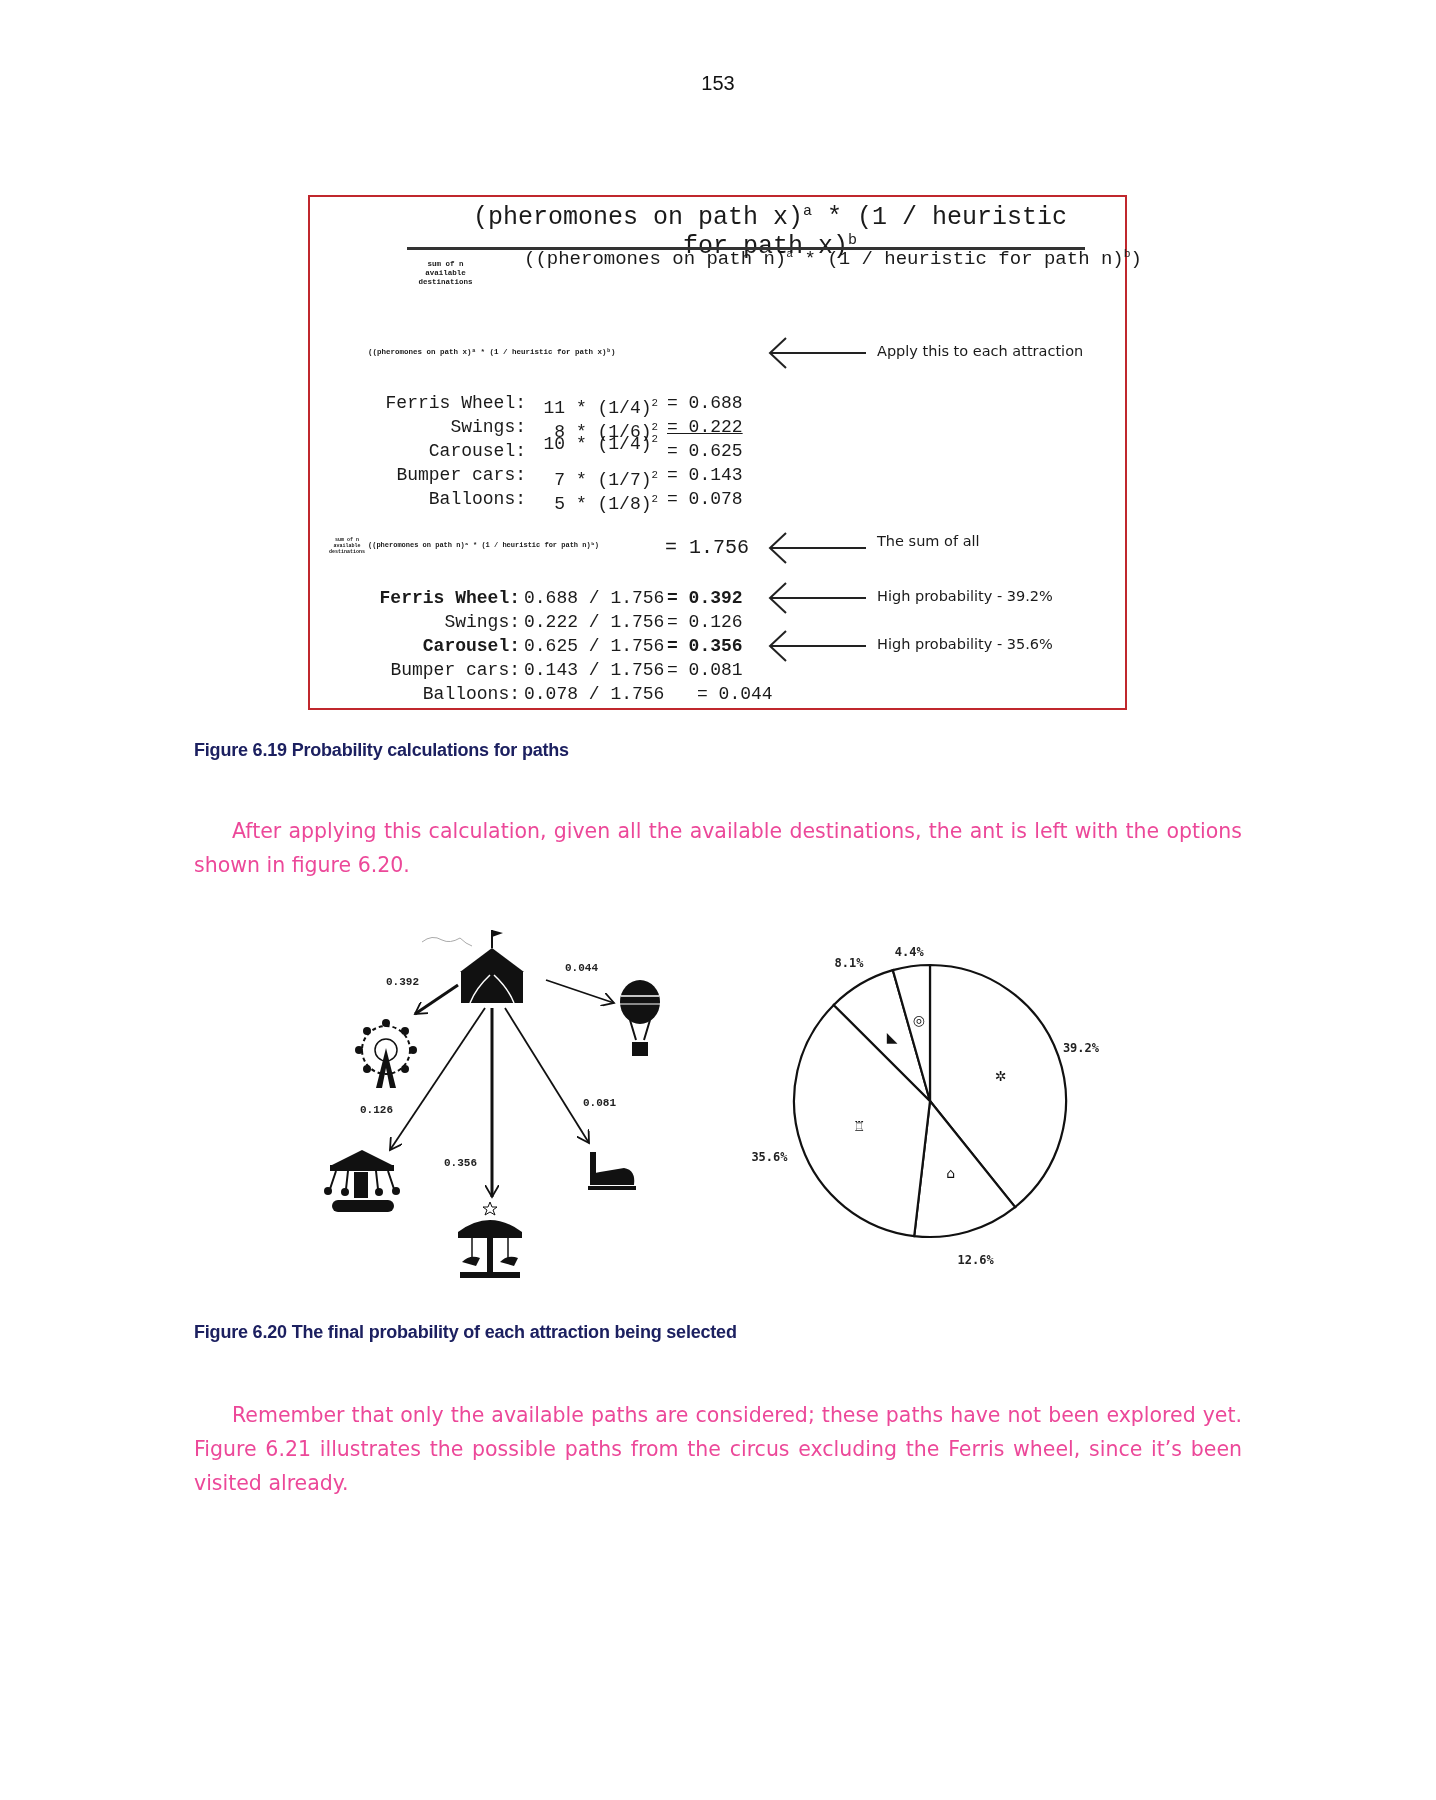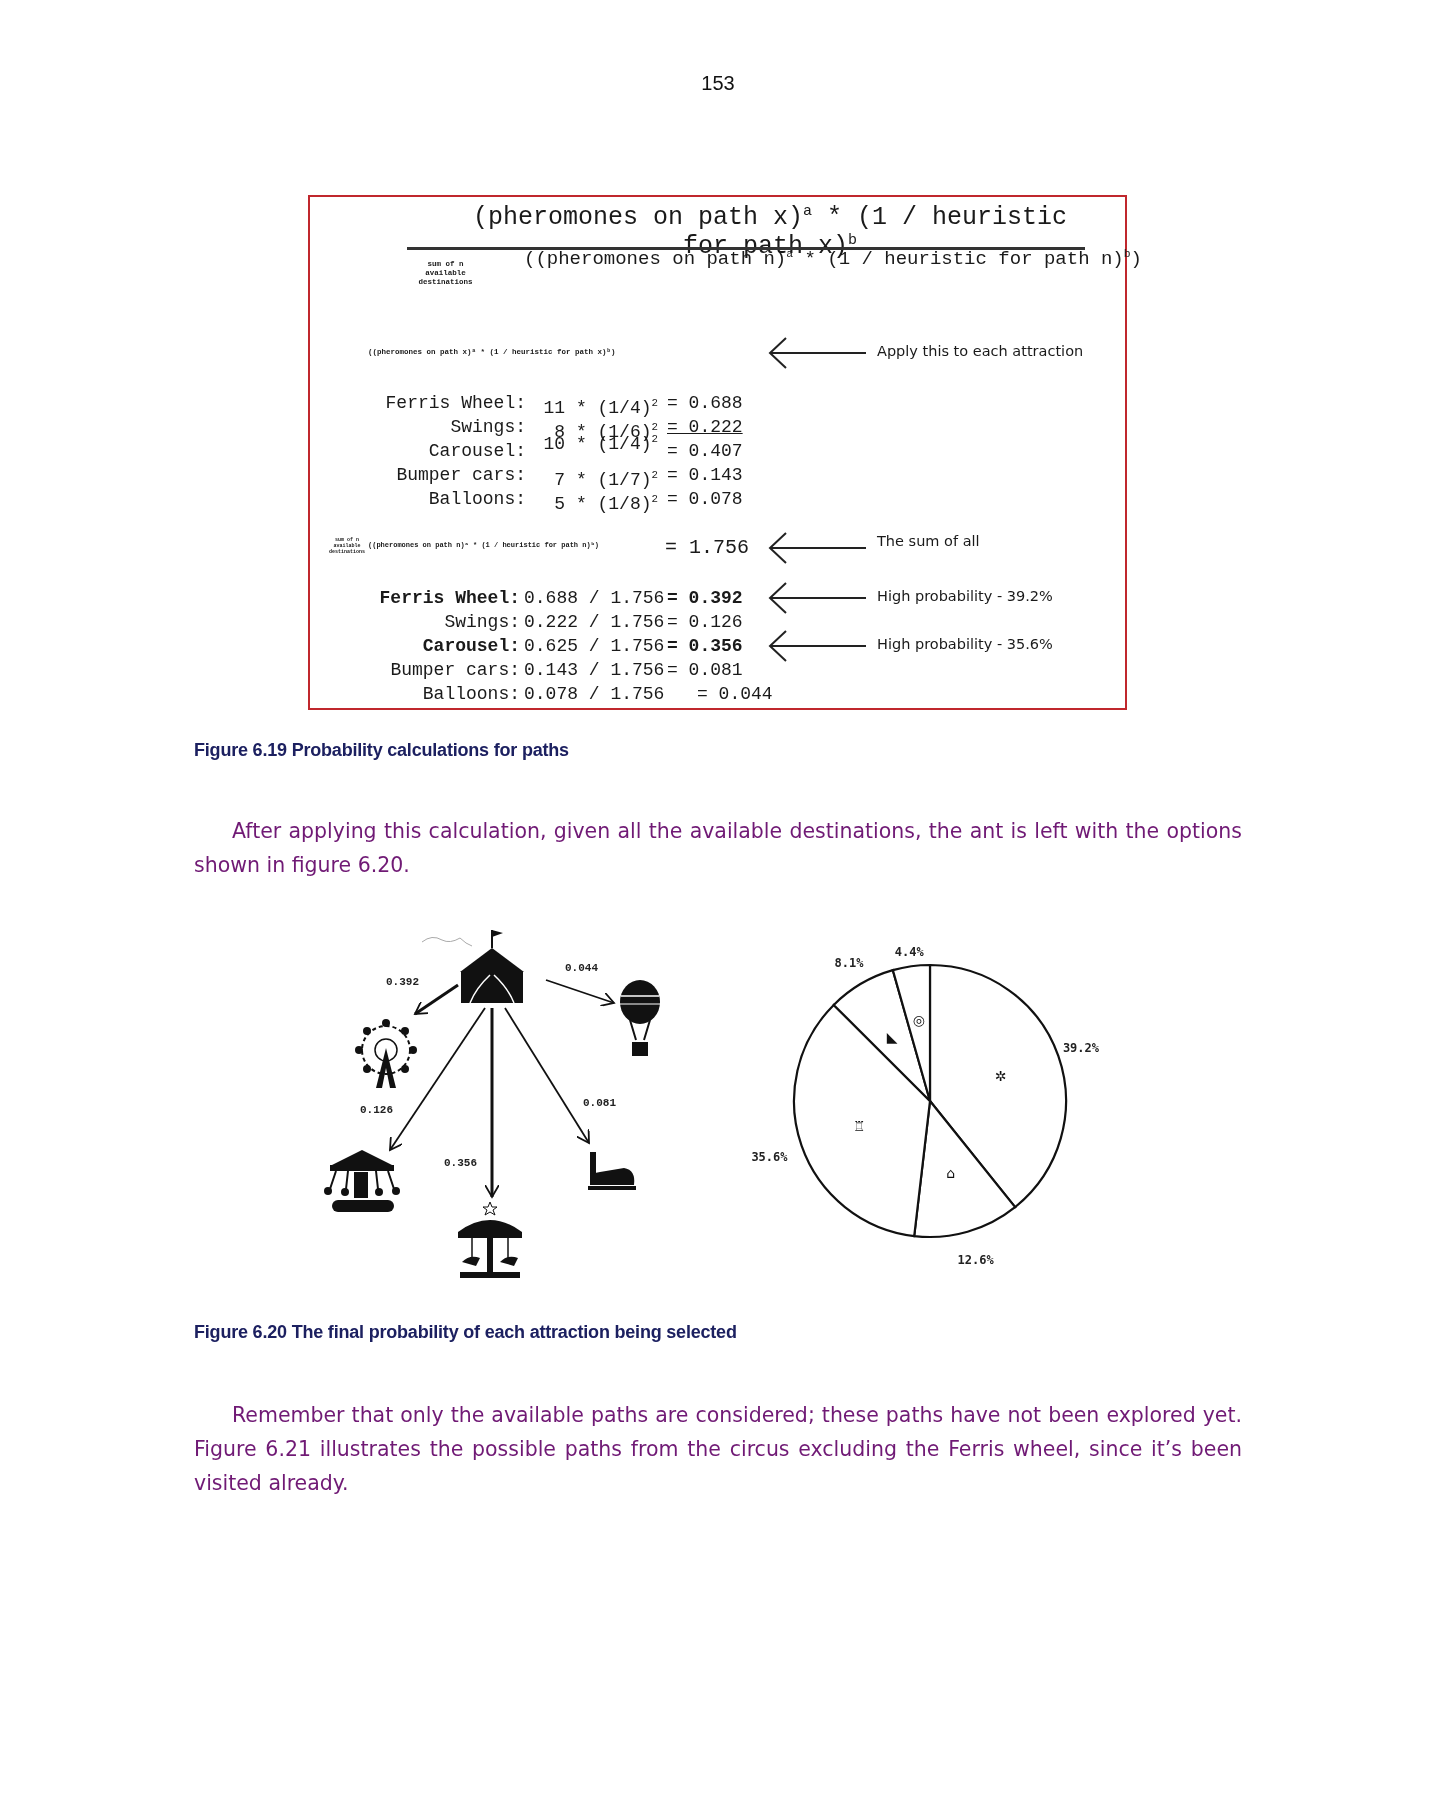--- a/index.html
+++ b/index.html
@@ -66,7 +66,7 @@
     <div class="abs mono row " style="left:667px;top:415px;text-decoration:underline;">= 0.222</div>
     <div class="abs mono row lbl" style="left:340px;width:186px;top:439px;">Carousel:</div>
     <div class="abs mono row" style="left:530px;width:128px;text-align:right;top:427px;"><span>10</span> * <span>(1/4)</span><sup>2</sup></div>
-    <div class="abs mono row " style="left:667px;top:439px;">= 0.407</div>
+    <div class="abs mono row " style="left:667px;top:439px;">= 0.625</div>
     <div class="abs mono row lbl" style="left:340px;width:186px;top:463px;">Bumper cars:</div>
     <div class="abs mono row" style="left:530px;width:128px;text-align:right;top:463px;"><span>7</span> * <span>(1/7)</span><sup>2</sup></div>
     <div class="abs mono row " style="left:667px;top:463px;">= 0.143</div>

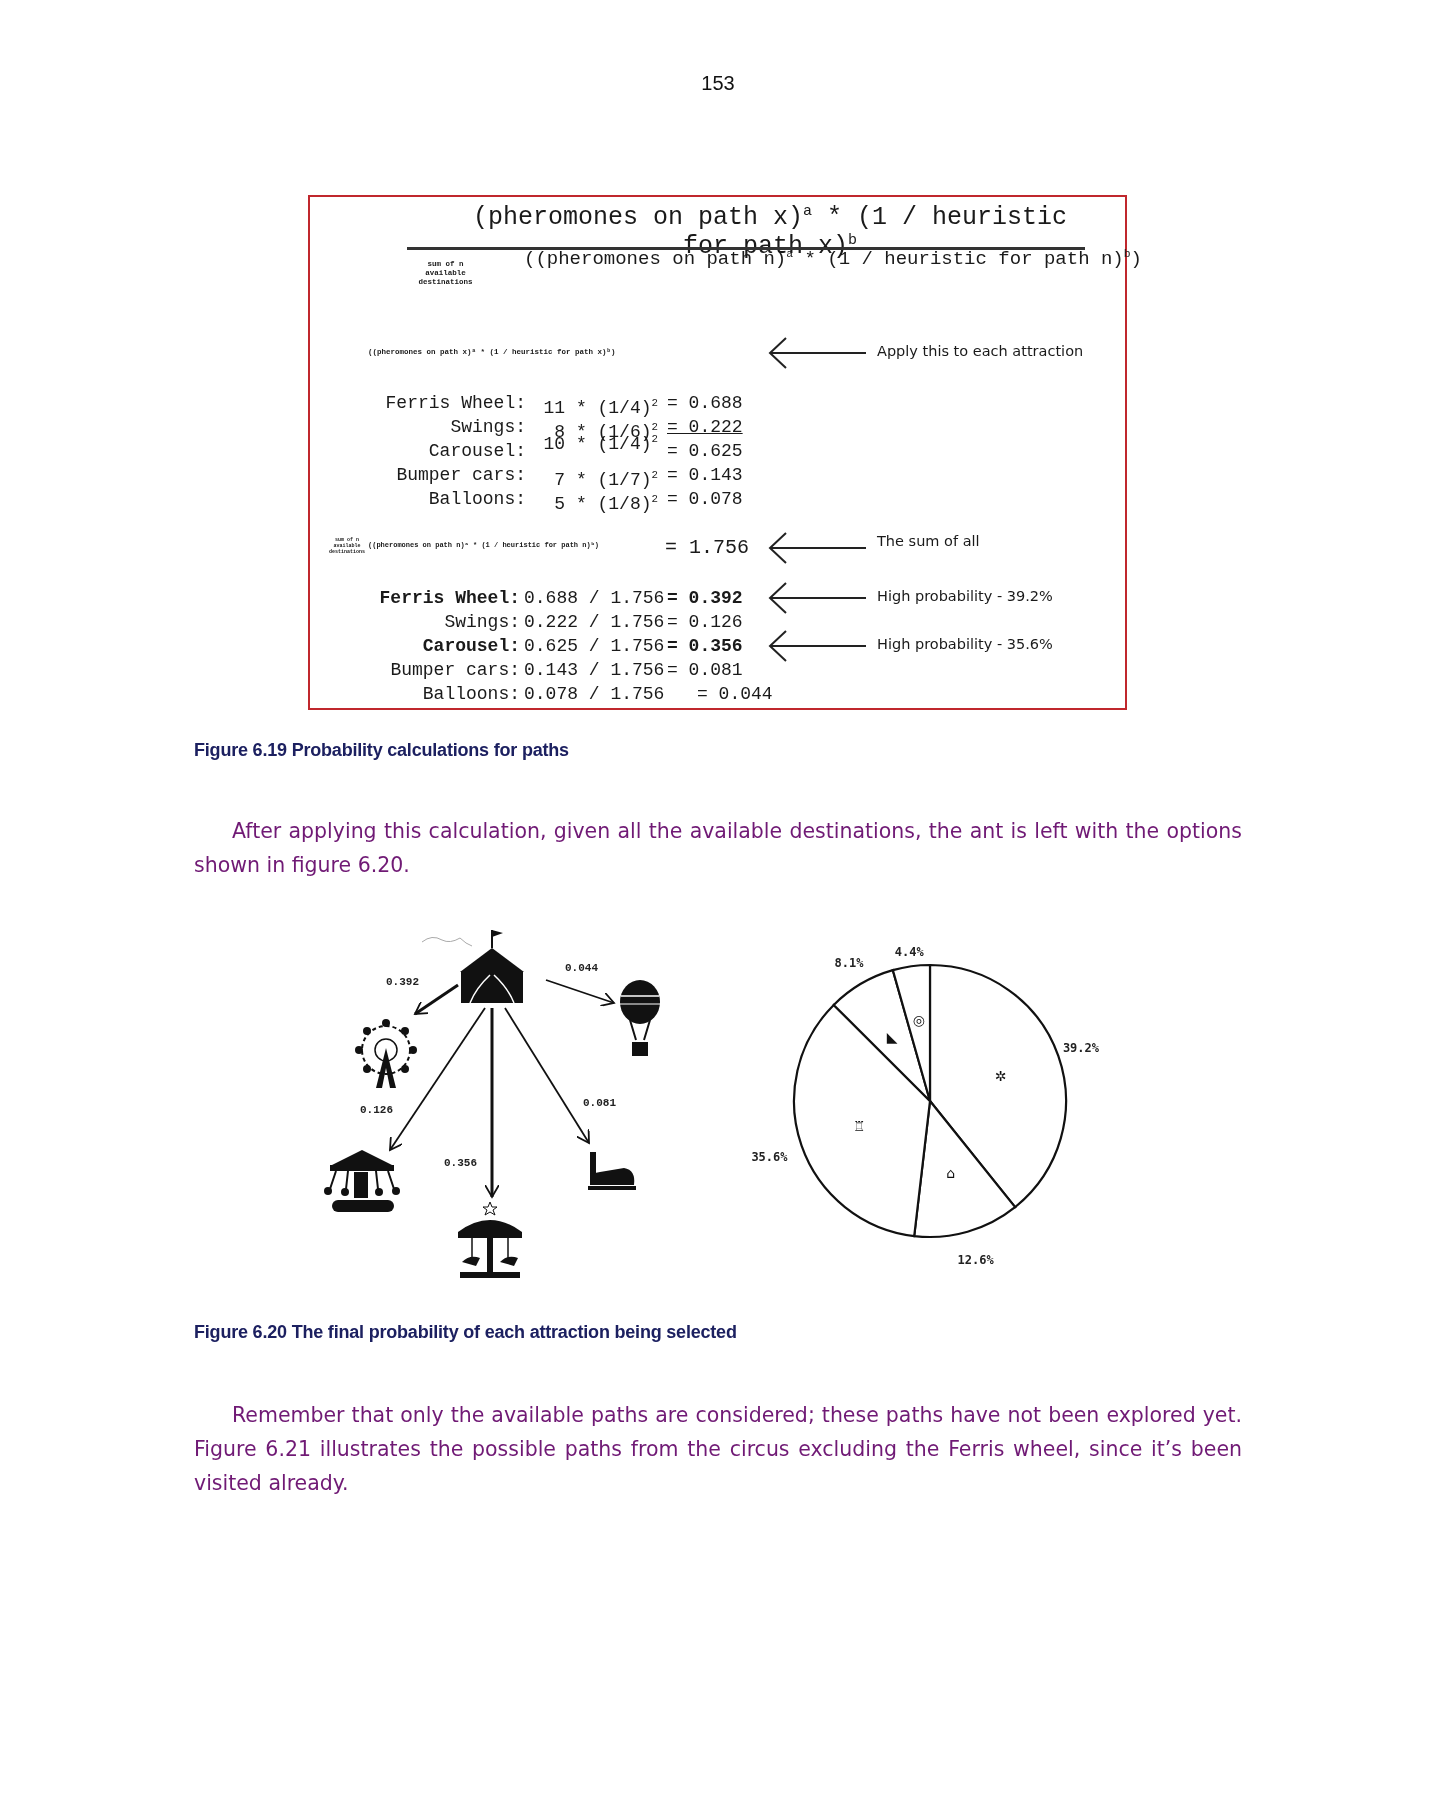--- a/index.html
+++ b/index.html
@@ -24,7 +24,7 @@
   .caption { left: 194px; font-family: "Liberation Sans", sans-serif; font-weight: bold;
              font-size: 18px; color: #1c2060; white-space: nowrap; letter-spacing: -0.2px; }
   .para { left: 194px; width: 1048px; font-family: "DejaVu Sans", sans-serif; font-size: 20.5px;
-          line-height: 34px; color: #701a75; text-align: justify; }
+          line-height: 34px; color: #ec4899; text-align: justify; }
   .para .ind { display: inline-block; width: 38px; }
   .dlabel { font-family: "Liberation Mono", monospace; font-size: 11px; font-weight: bold; color: #222; }
   .plabel { font-family: "DejaVu Sans Mono", monospace; font-size: 12px; font-weight: bold; color: #222; }

